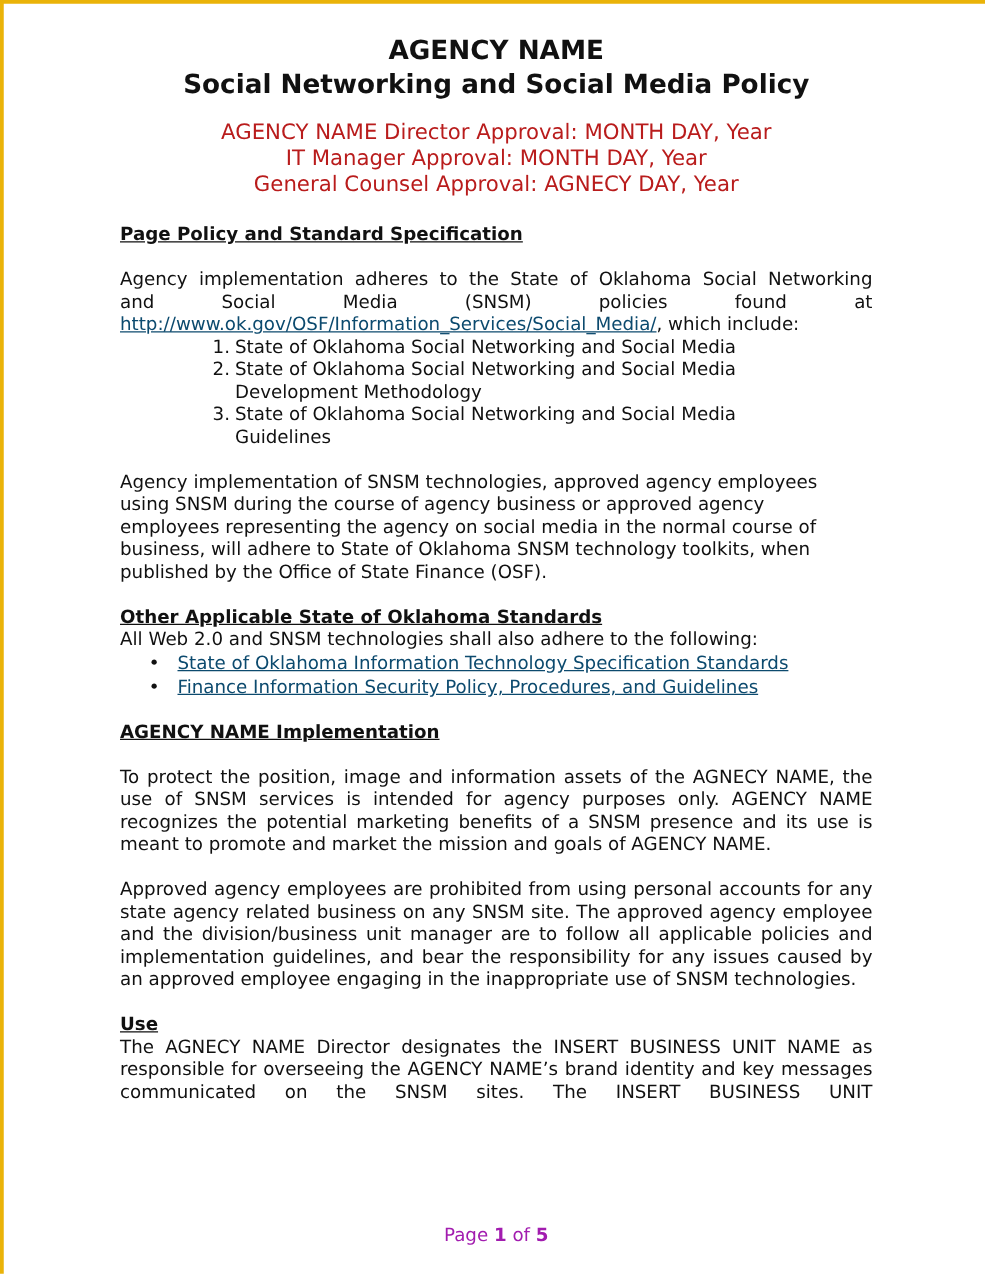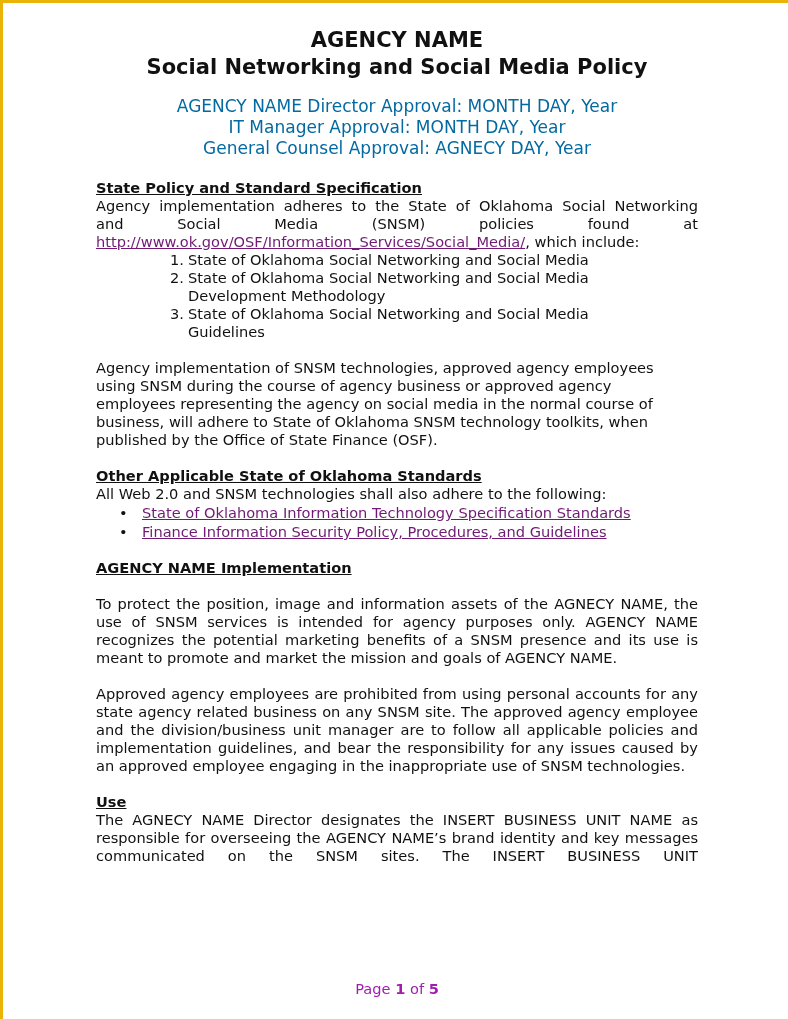--- a/index.html
+++ b/index.html
@@ -46,7 +46,7 @@
       margin-top: 15px;
       margin-left: -20px;
       margin-right: -20px;
-      color: #0369a1;
+      color: #b91c1c;
     }
     .section-heading {
       font-weight: bold;

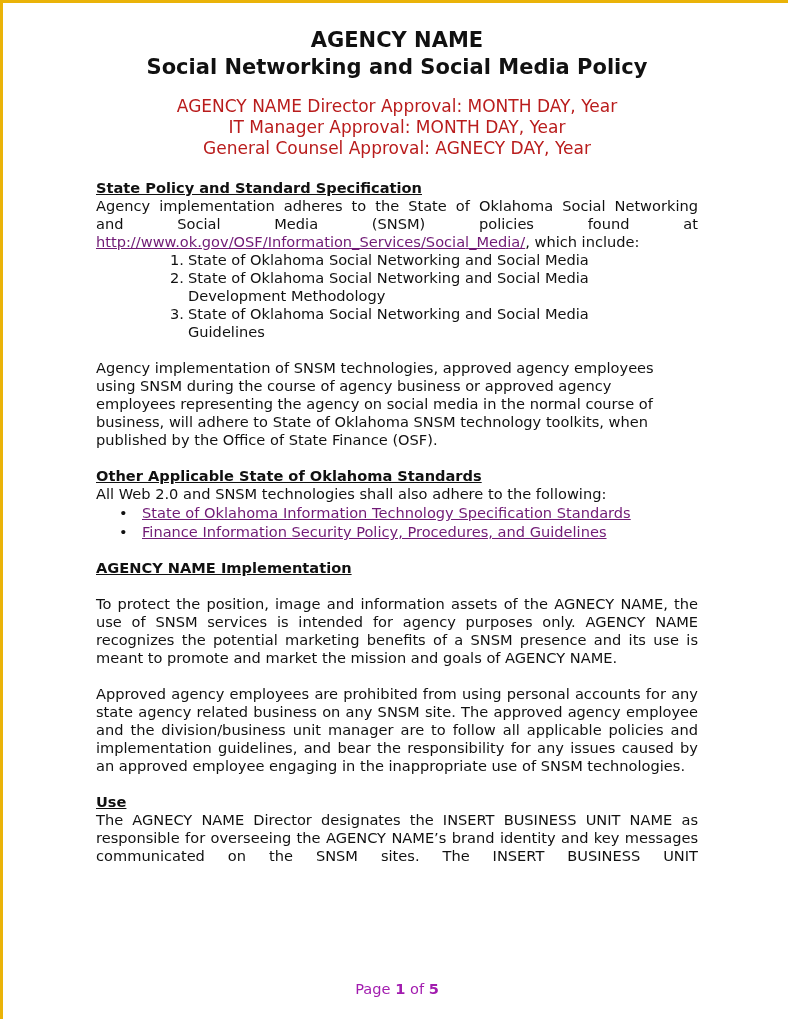--- a/index.html
+++ b/index.html
@@ -132,7 +132,7 @@
     </div>
 
     <div style="margin-top:20px;">
-      <div class="section-heading">State Policy and Standard Specification</div>
+      <div class="section-heading">Page Policy and Standard Specification</div>
 
       <div style="">
         <p class="justify-last">Agency implementation adheres to the State of Oklahoma Social Networking</p>

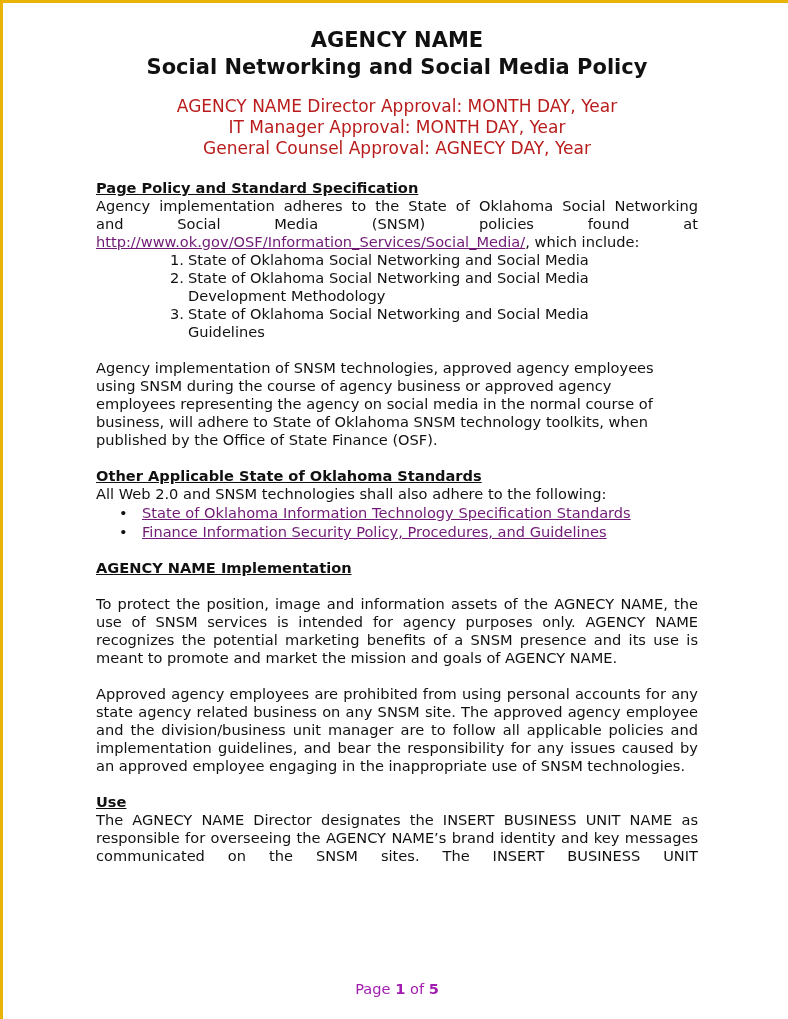--- a/index.html
+++ b/index.html
@@ -134,7 +134,7 @@
     <div style="margin-top:20px;">
       <div class="section-heading">Page Policy and Standard Specification</div>
 
-      <div style="">
+      <div style="margin-top:18px;">
         <p class="justify-last">Agency implementation adheres to the State of Oklahoma Social Networking</p>
         <p class="justify-last"><span>and Social Media (SNSM) policies found at</span></p>
         <p><a href="#">http://www.ok.gov/OSF/Information_Services/Social_Media/</a><span>, which include:</span></p>

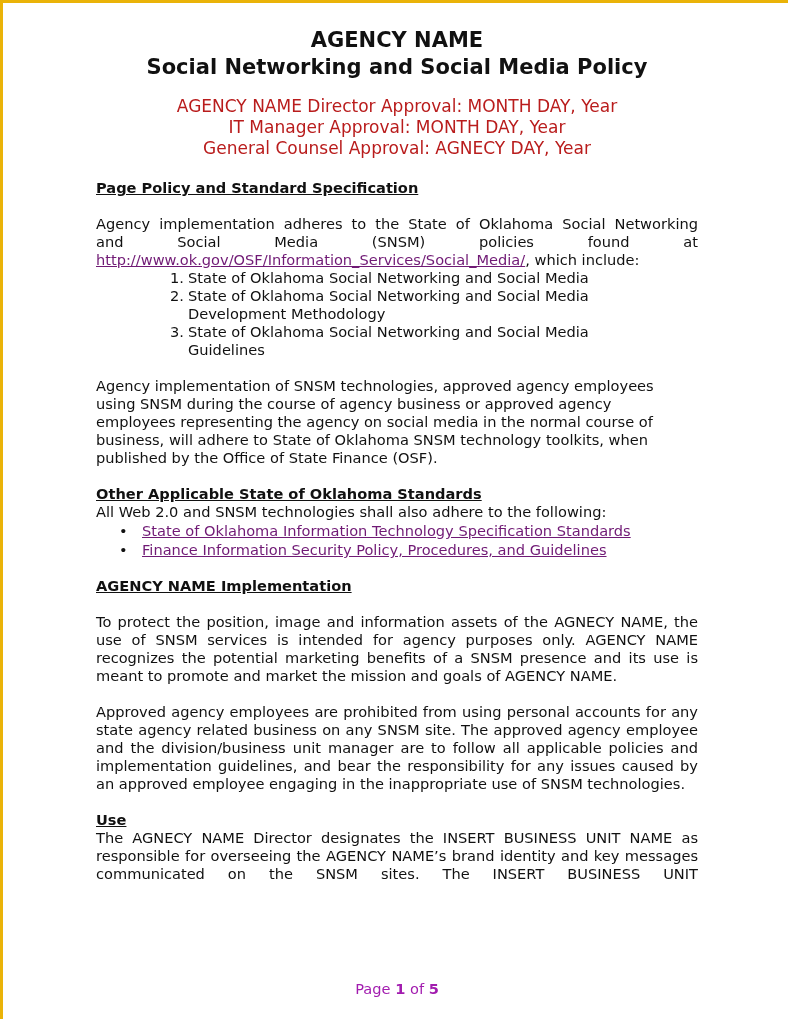--- a/index.html
+++ b/index.html
@@ -67,7 +67,7 @@
       text-align-last: justify;
     }
     a {
-      color: #701a75;
+      color: #0c4a6e;
       text-decoration: underline;
     }
     ol.numbered {

